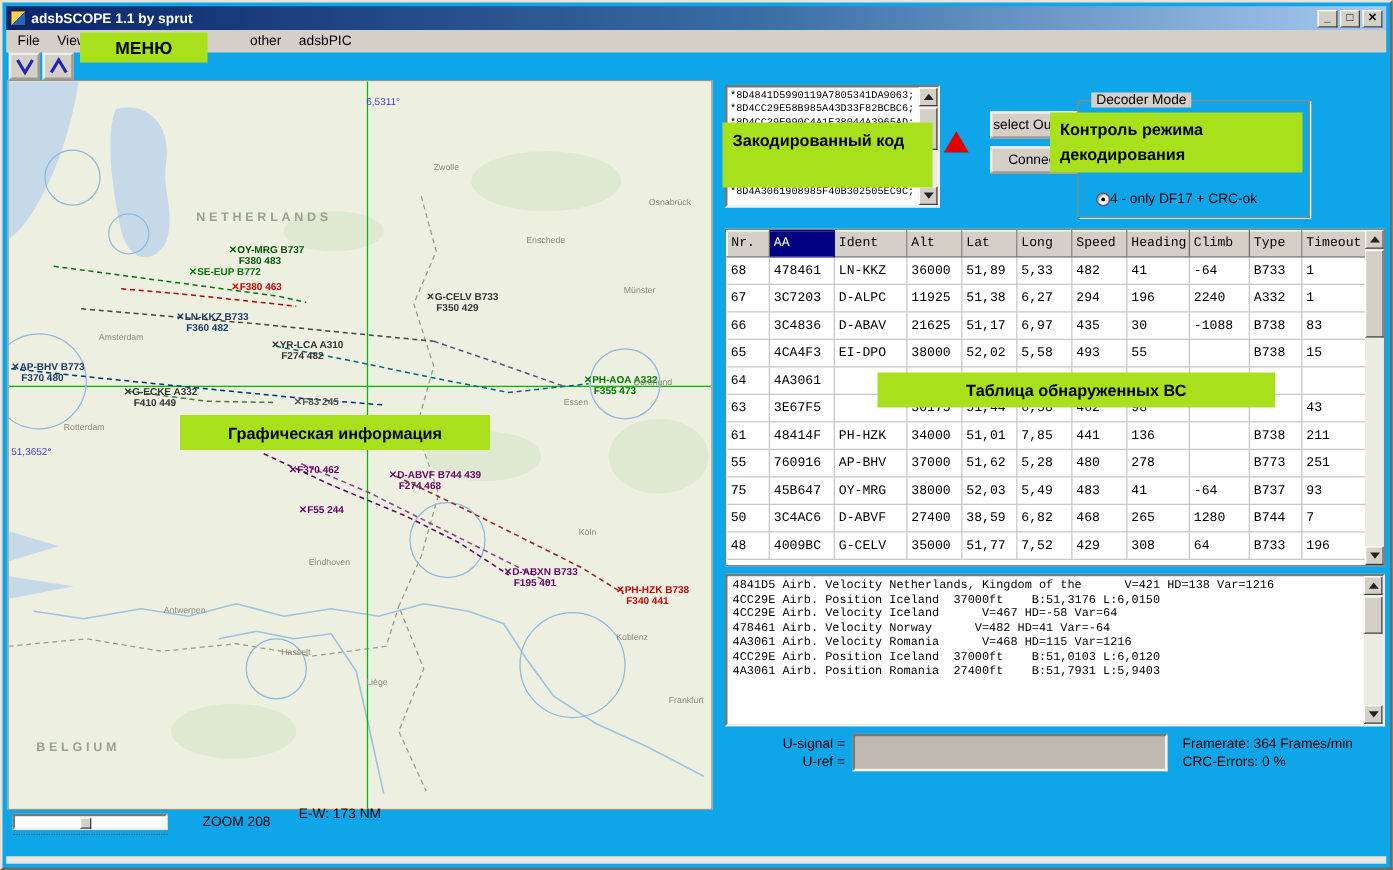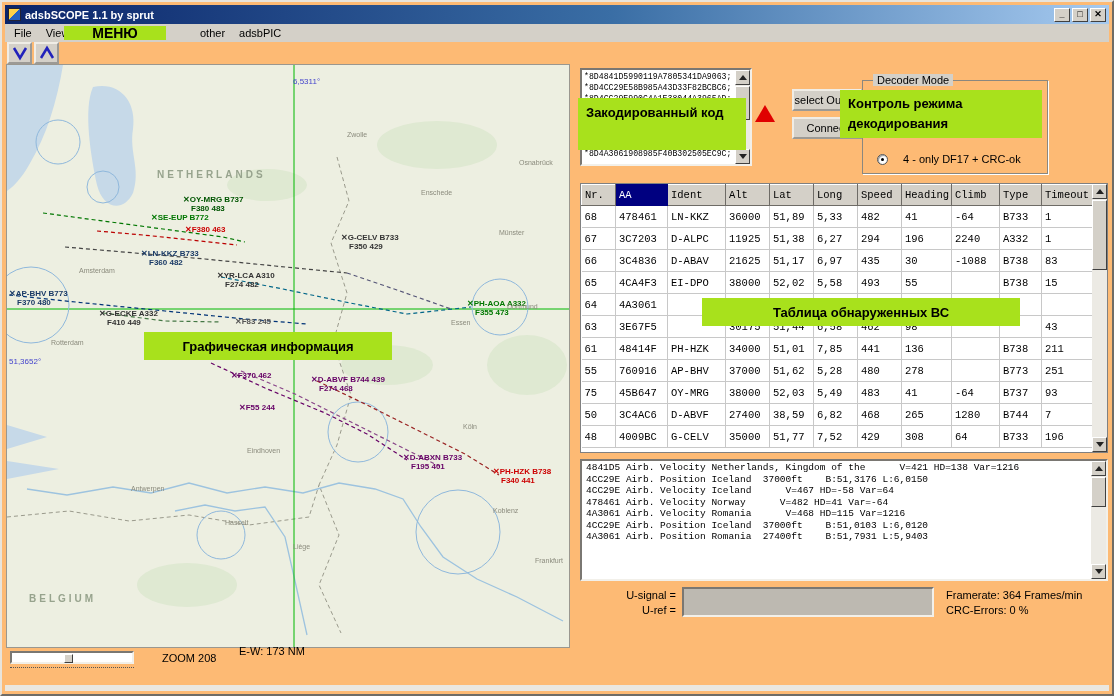--- a/index.html
+++ b/index.html
@@ -5,7 +5,7 @@
   *{margin:0;padding:0;box-sizing:border-box;}
   html,body{width:1114px;height:696px;}
   body{background:#D4D0C8;font-family:"Liberation Sans",sans-serif;position:relative;overflow:hidden;}
-  #win{position:absolute;inset:0;background:#fdba74;border:2px solid;border-color:#E8E4DC #6F6C66 #6F6C66 #E8E4DC;padding-left:48px;}
+  #win{position:absolute;inset:0;background:#0ea5e9;border:2px solid;border-color:#E8E4DC #6F6C66 #6F6C66 #E8E4DC;padding-left:48px;}
 
   
   .titlebar{position:absolute;top:3px;left:3px;right:3px;height:19px;

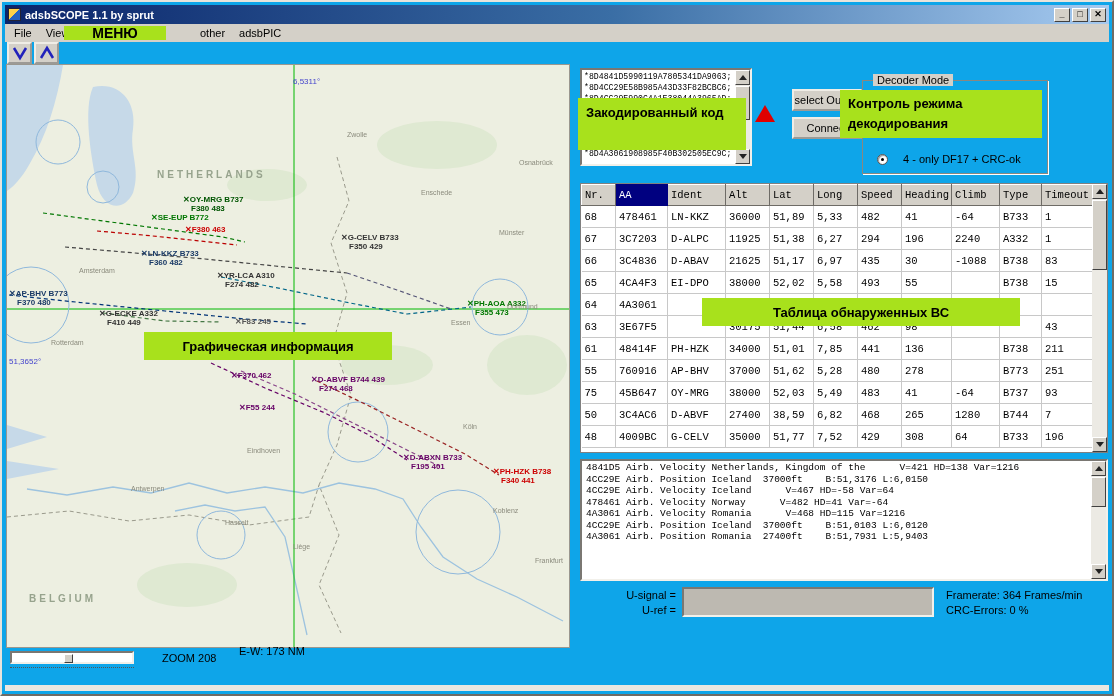--- a/index.html
+++ b/index.html
@@ -40,7 +40,7 @@
   .annot.center{display:flex;align-items:center;justify-content:center;}
   .annot.pad{padding:4px 8px;line-height:21px;}
   .annot.gap{word-spacing:26px;}
-  #annot-menu{left:62px;top:24px;width:102px;height:14px;font-size:14px;}
+  #annot-menu{left:62px;top:24px;width:102px;height:24px;font-size:14px;}
   #annot-encoded{left:576px;top:96px;width:168px;height:52px;}
   #annot-control{left:838px;top:88px;width:202px;height:48px;line-height:20px;}
   #annot-table{left:700px;top:296px;width:318px;height:28px;}

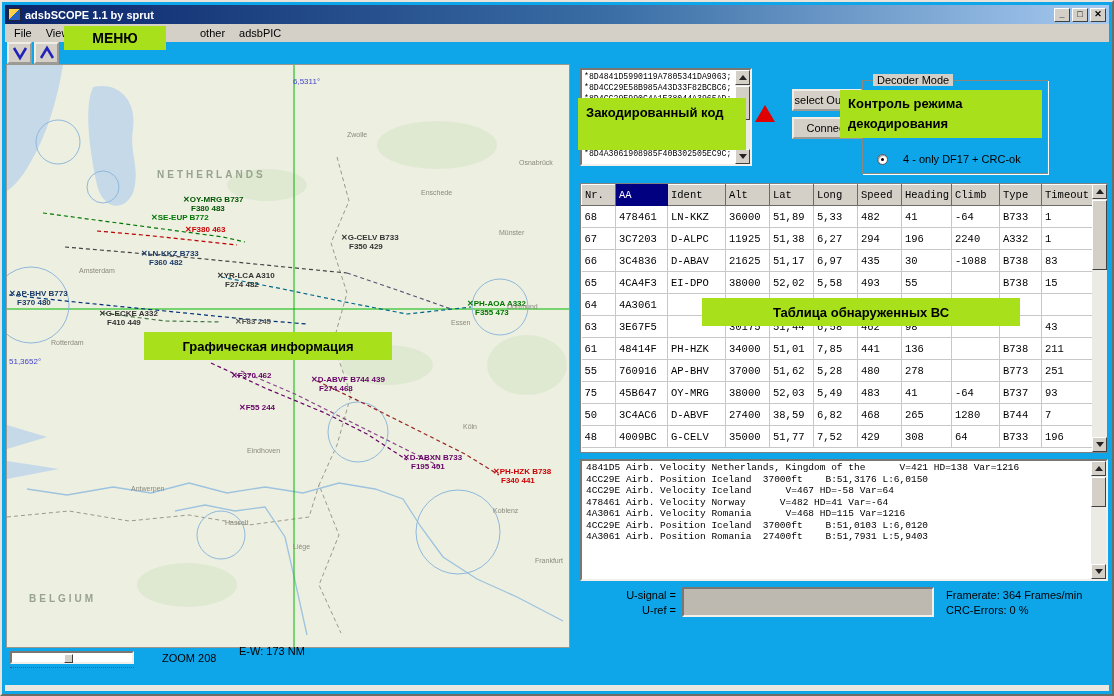--- a/index.html
+++ b/index.html
@@ -73,7 +73,7 @@
   #btn-connect{left:790px;top:115px;}
   .groupbox{position:absolute;left:860px;top:78px;width:186px;height:94px;border:1px solid #8a877f;box-shadow:1px 1px 0 #fff;}
   .gb-title{position:absolute;top:-7px;left:10px;background:#D4D0C8;padding:0 4px;font-size:11px;white-space:nowrap;}
-  .radio-row{position:absolute;left:14px;bottom:8px;display:flex;align-items:center;gap:15px;font-size:11px;white-space:nowrap;}
+  .radio-row{position:absolute;left:14px;bottom:8px;display:flex;align-items:center;gap:0;font-size:11px;white-space:nowrap;}
   .radio{width:11px;height:11px;border-radius:50%;border:1px solid #555;background:#fff;box-shadow:inset 1px 1px 1px #999;position:relative;flex:0 0 auto;}
   .radio.on::after{content:"";position:absolute;inset:3px;background:#000;border-radius:50%;}
 

